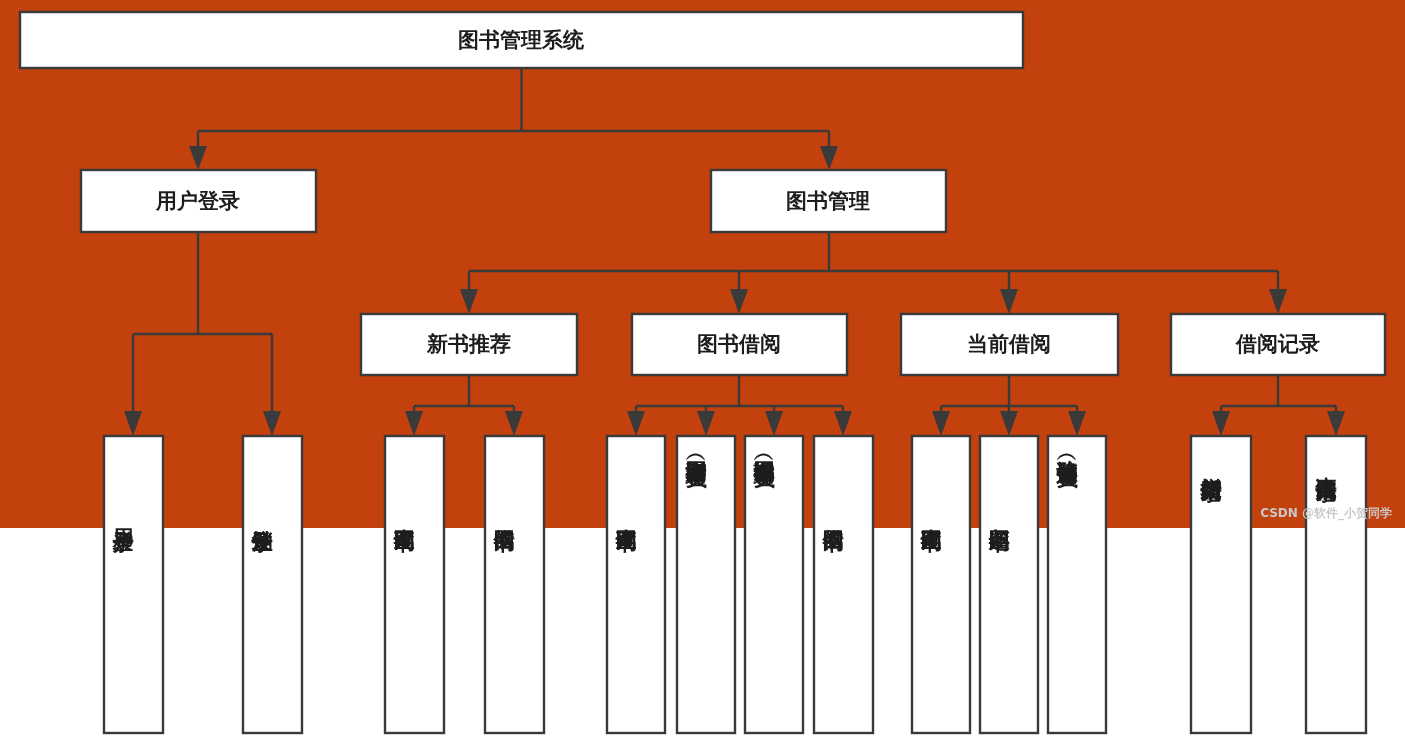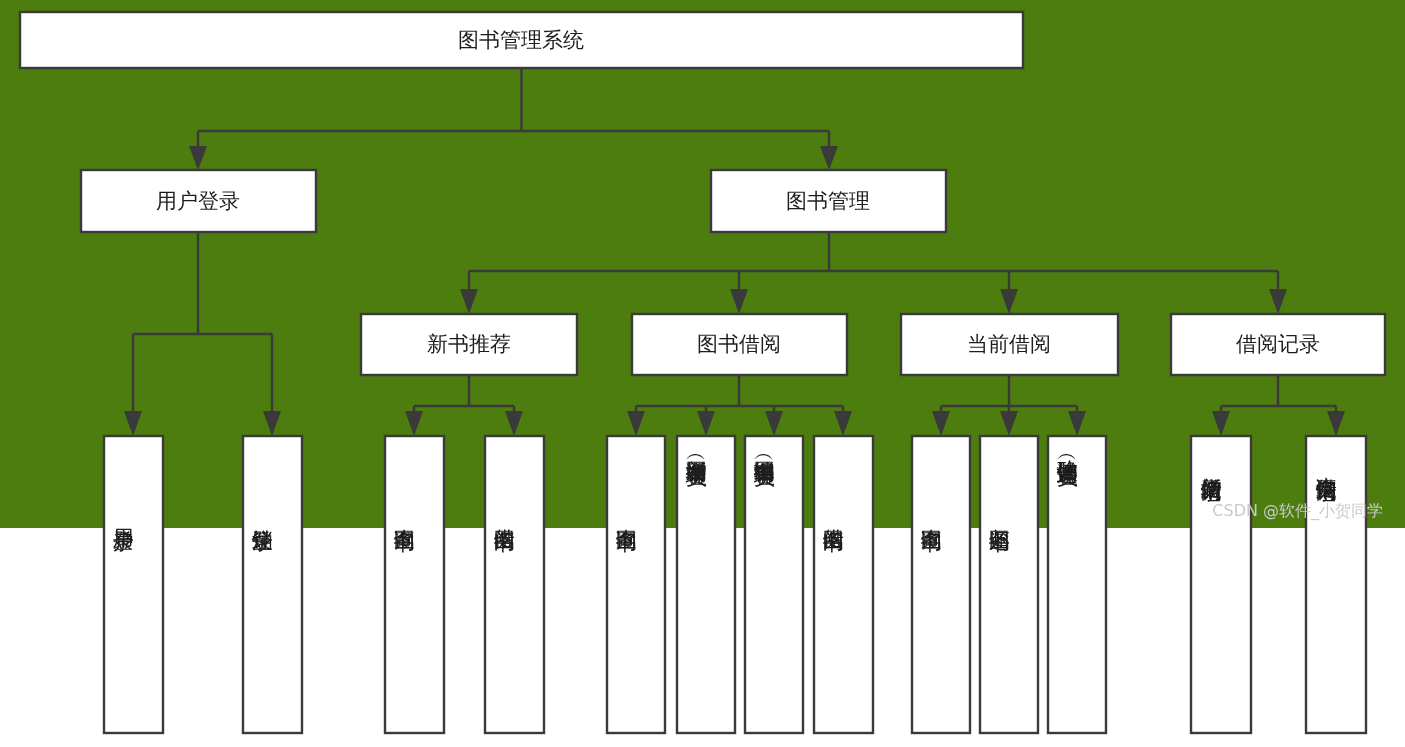--- a/index.html
+++ b/index.html
@@ -17,7 +17,8 @@
     position: relative;
     width: 1405px;
     height: 528px;
-    background: #4d7c0f;
+    background: #c2410c;
+    font-weight: bold;
   }
   svg.canvas {
     position: absolute;

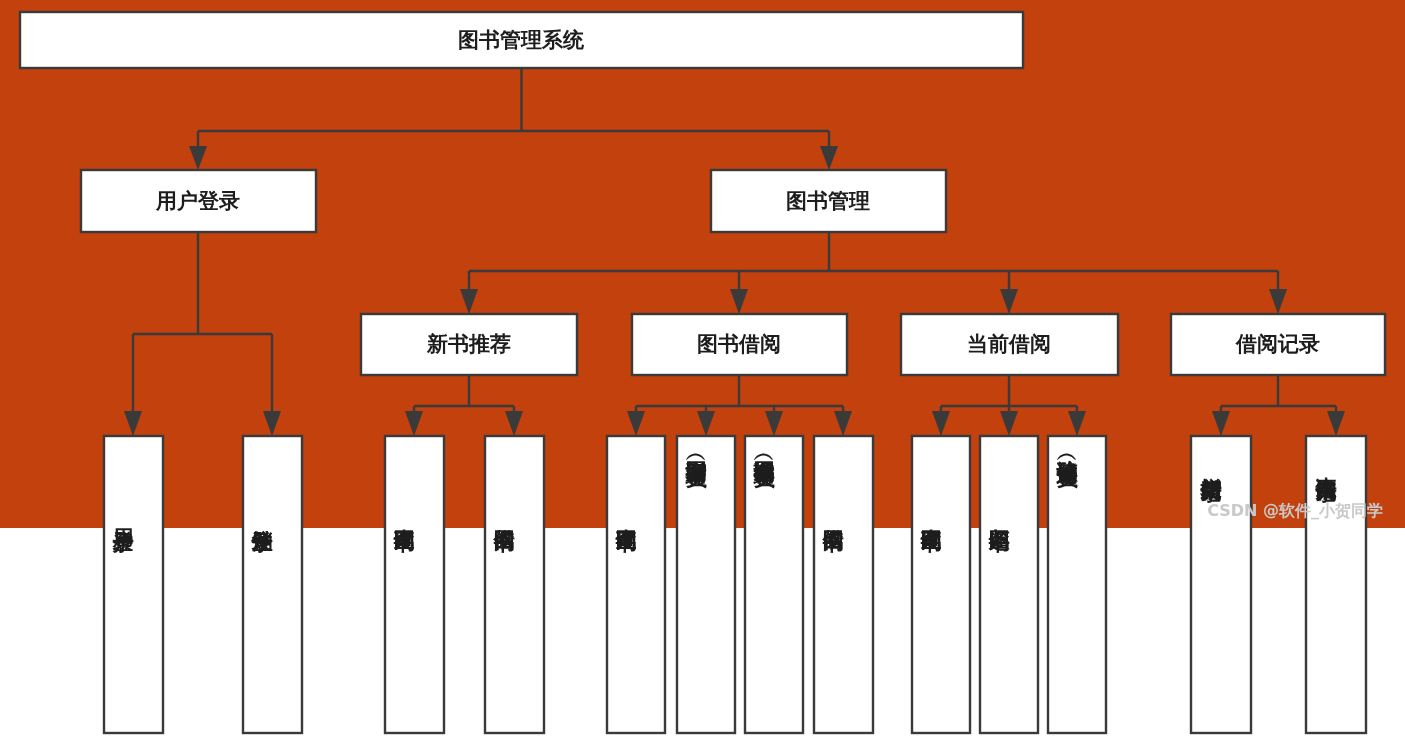--- a/index.html
+++ b/index.html
@@ -63,10 +63,10 @@
   }
   .watermark {
     position: absolute;
-    right: 22px;
+    right: 13px;
     bottom: 6px;
     font-family: "DejaVu Sans", "Liberation Sans", sans-serif;
-    font-size: 16px;
+    font-size: 12px;
     color: #c9c9c9;
     white-space: nowrap;
   }

